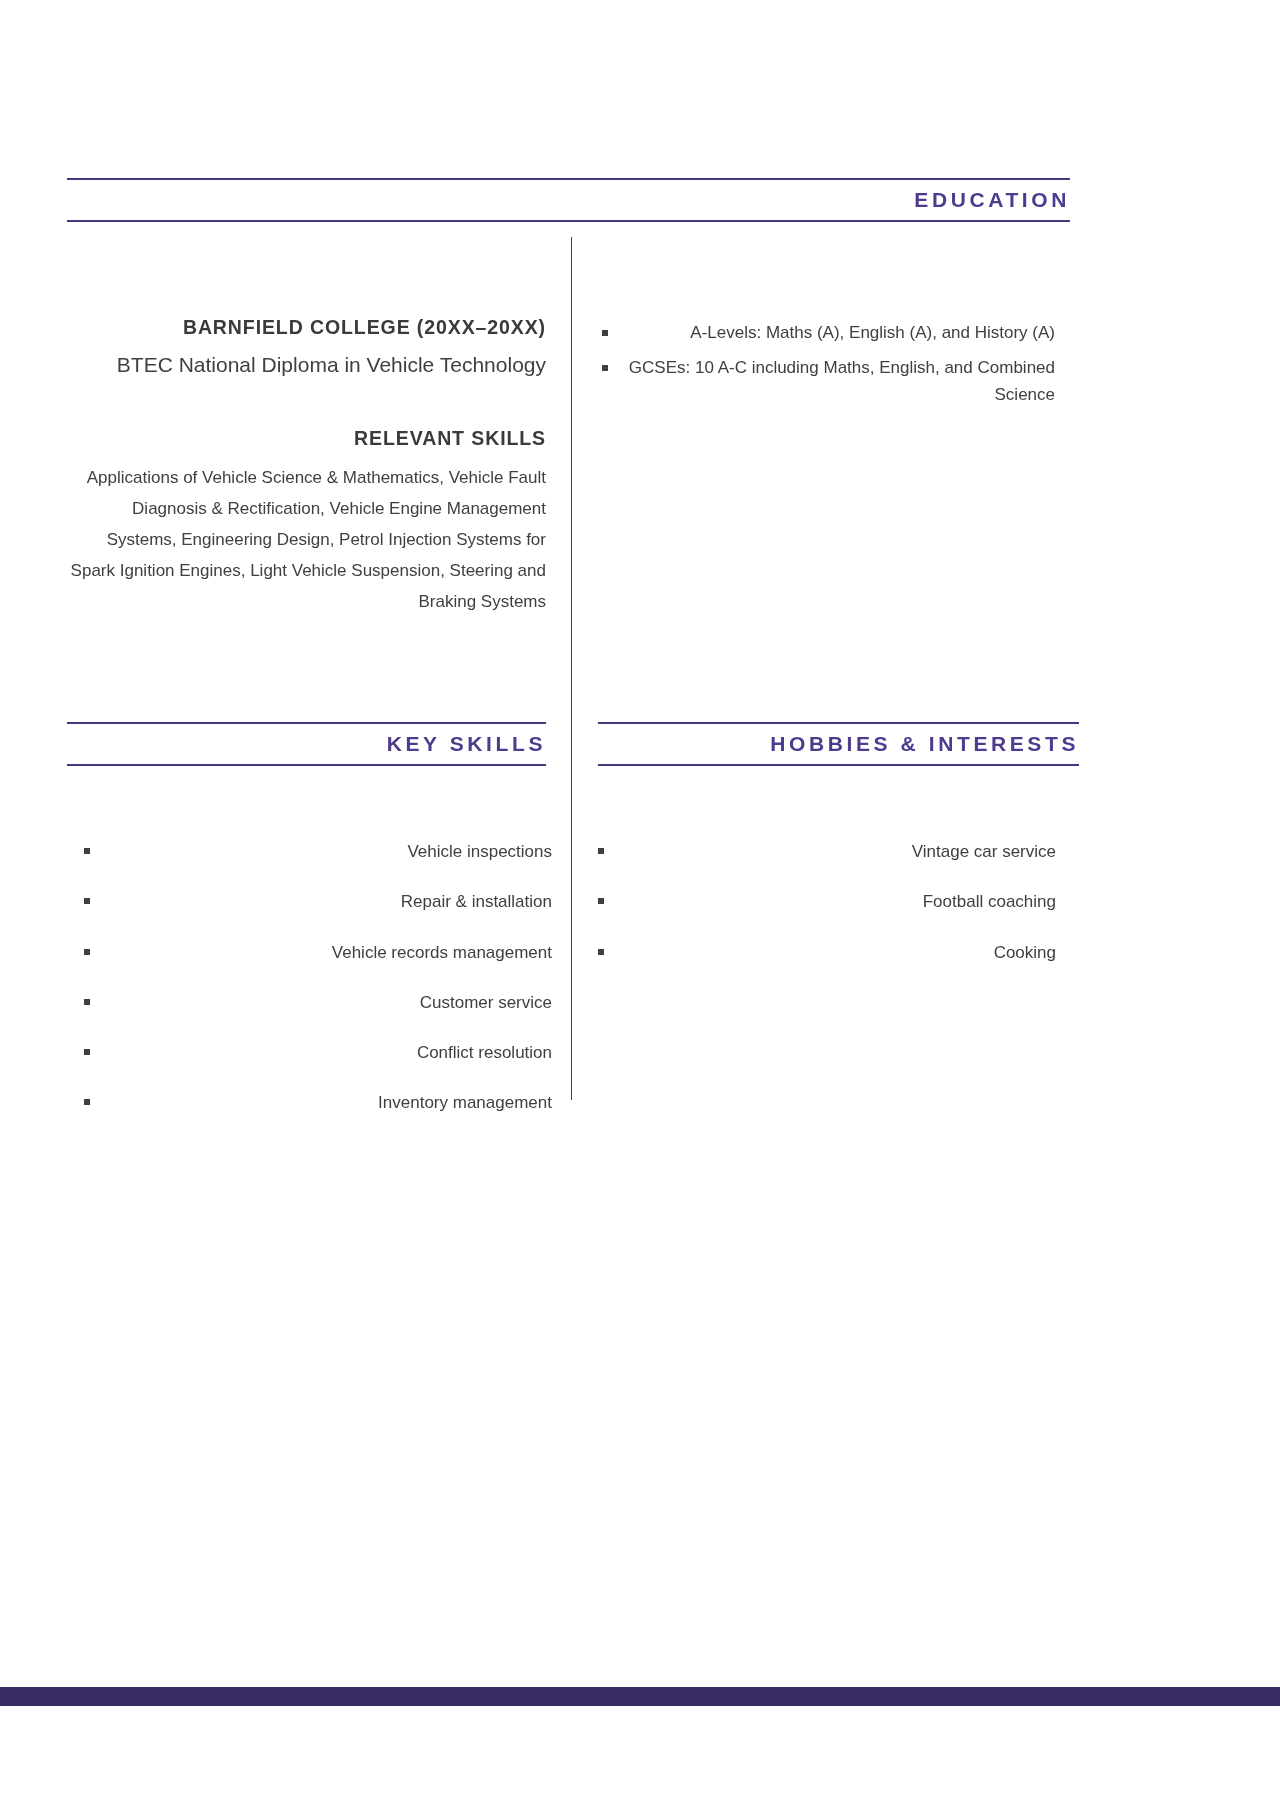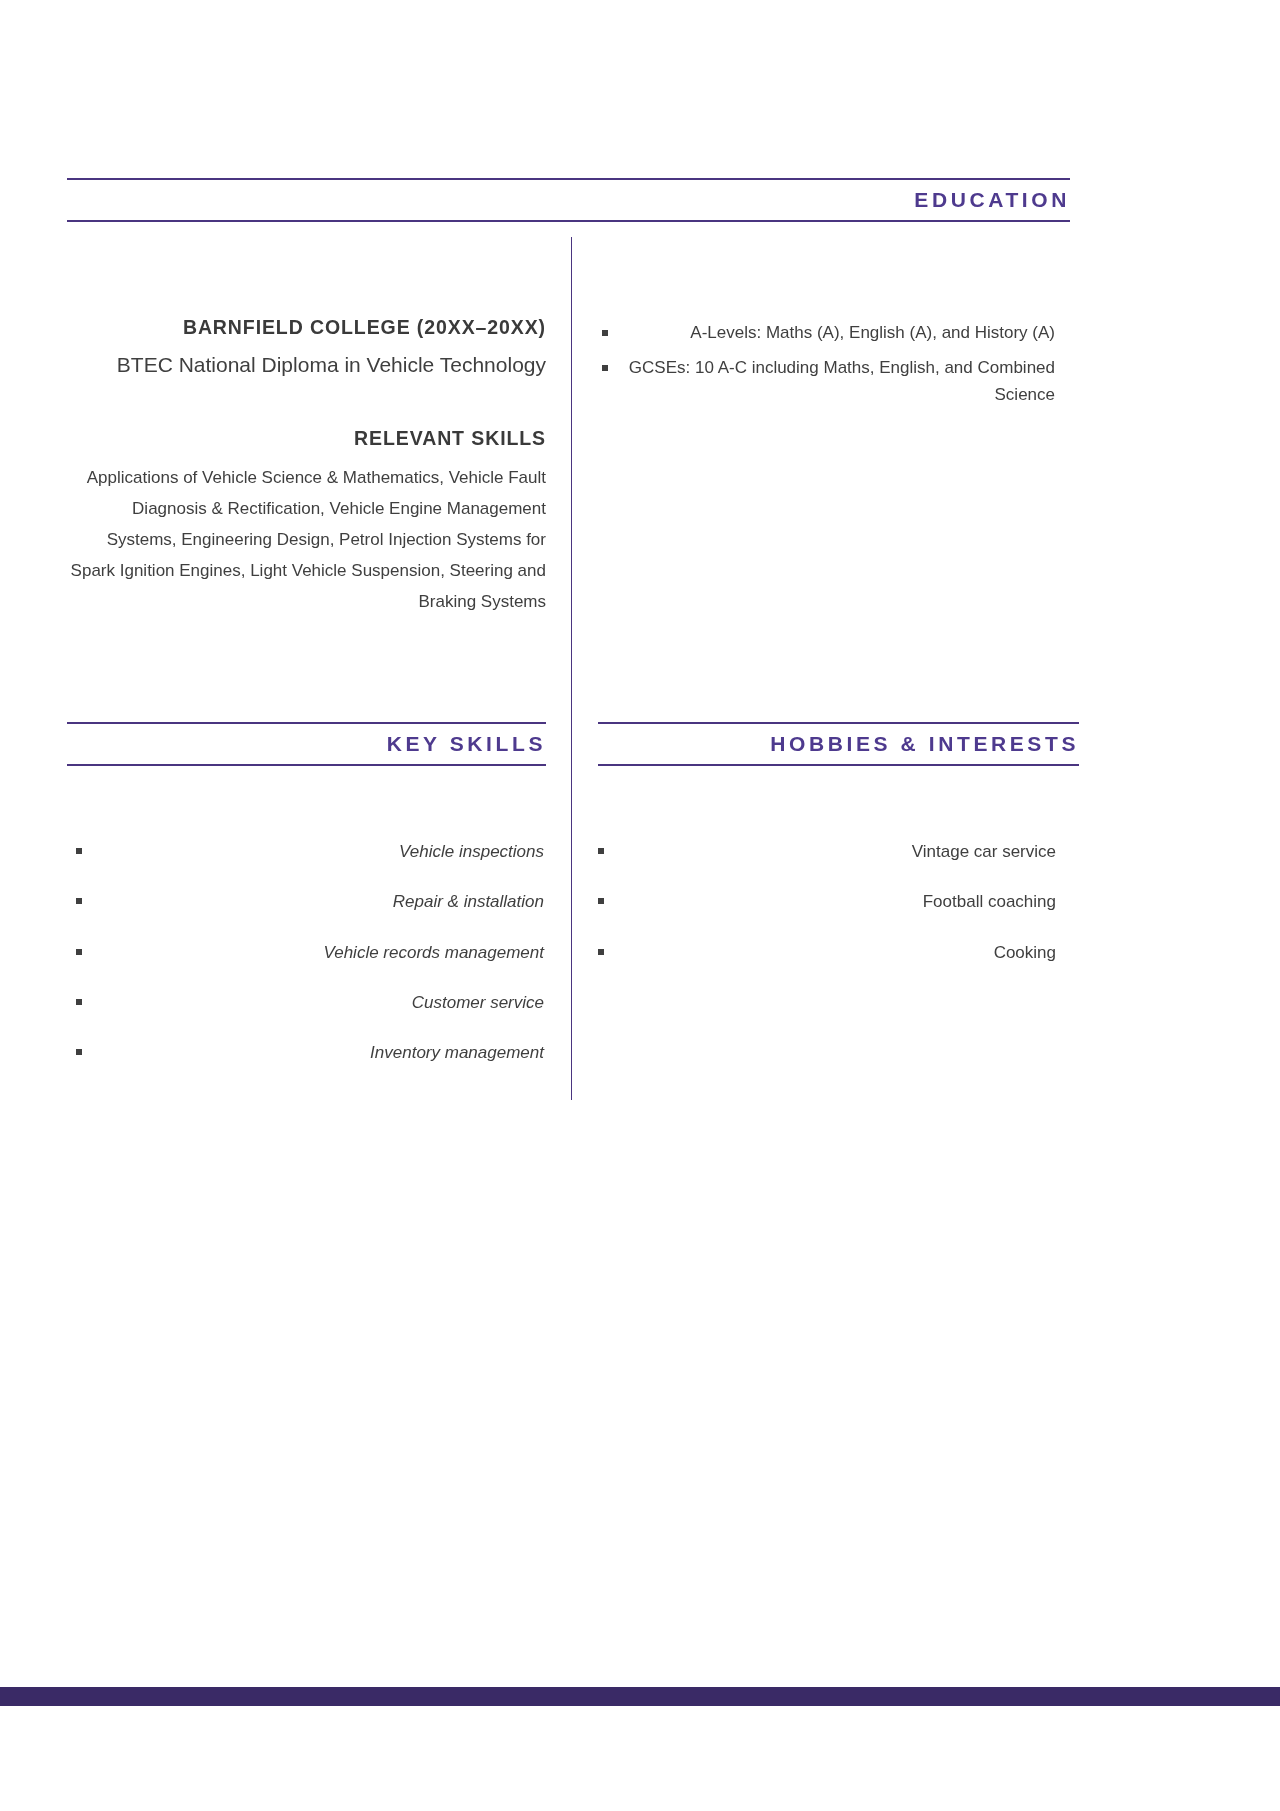--- a/index.html
+++ b/index.html
@@ -168,10 +168,9 @@
 
   .skills-body {
     position: absolute;
-    left: 64px;
+    left: 72px;
     top: 840px;
     width: 480px;
-    font-style: italic;
   }
   .hobbies-body {
     position: absolute;

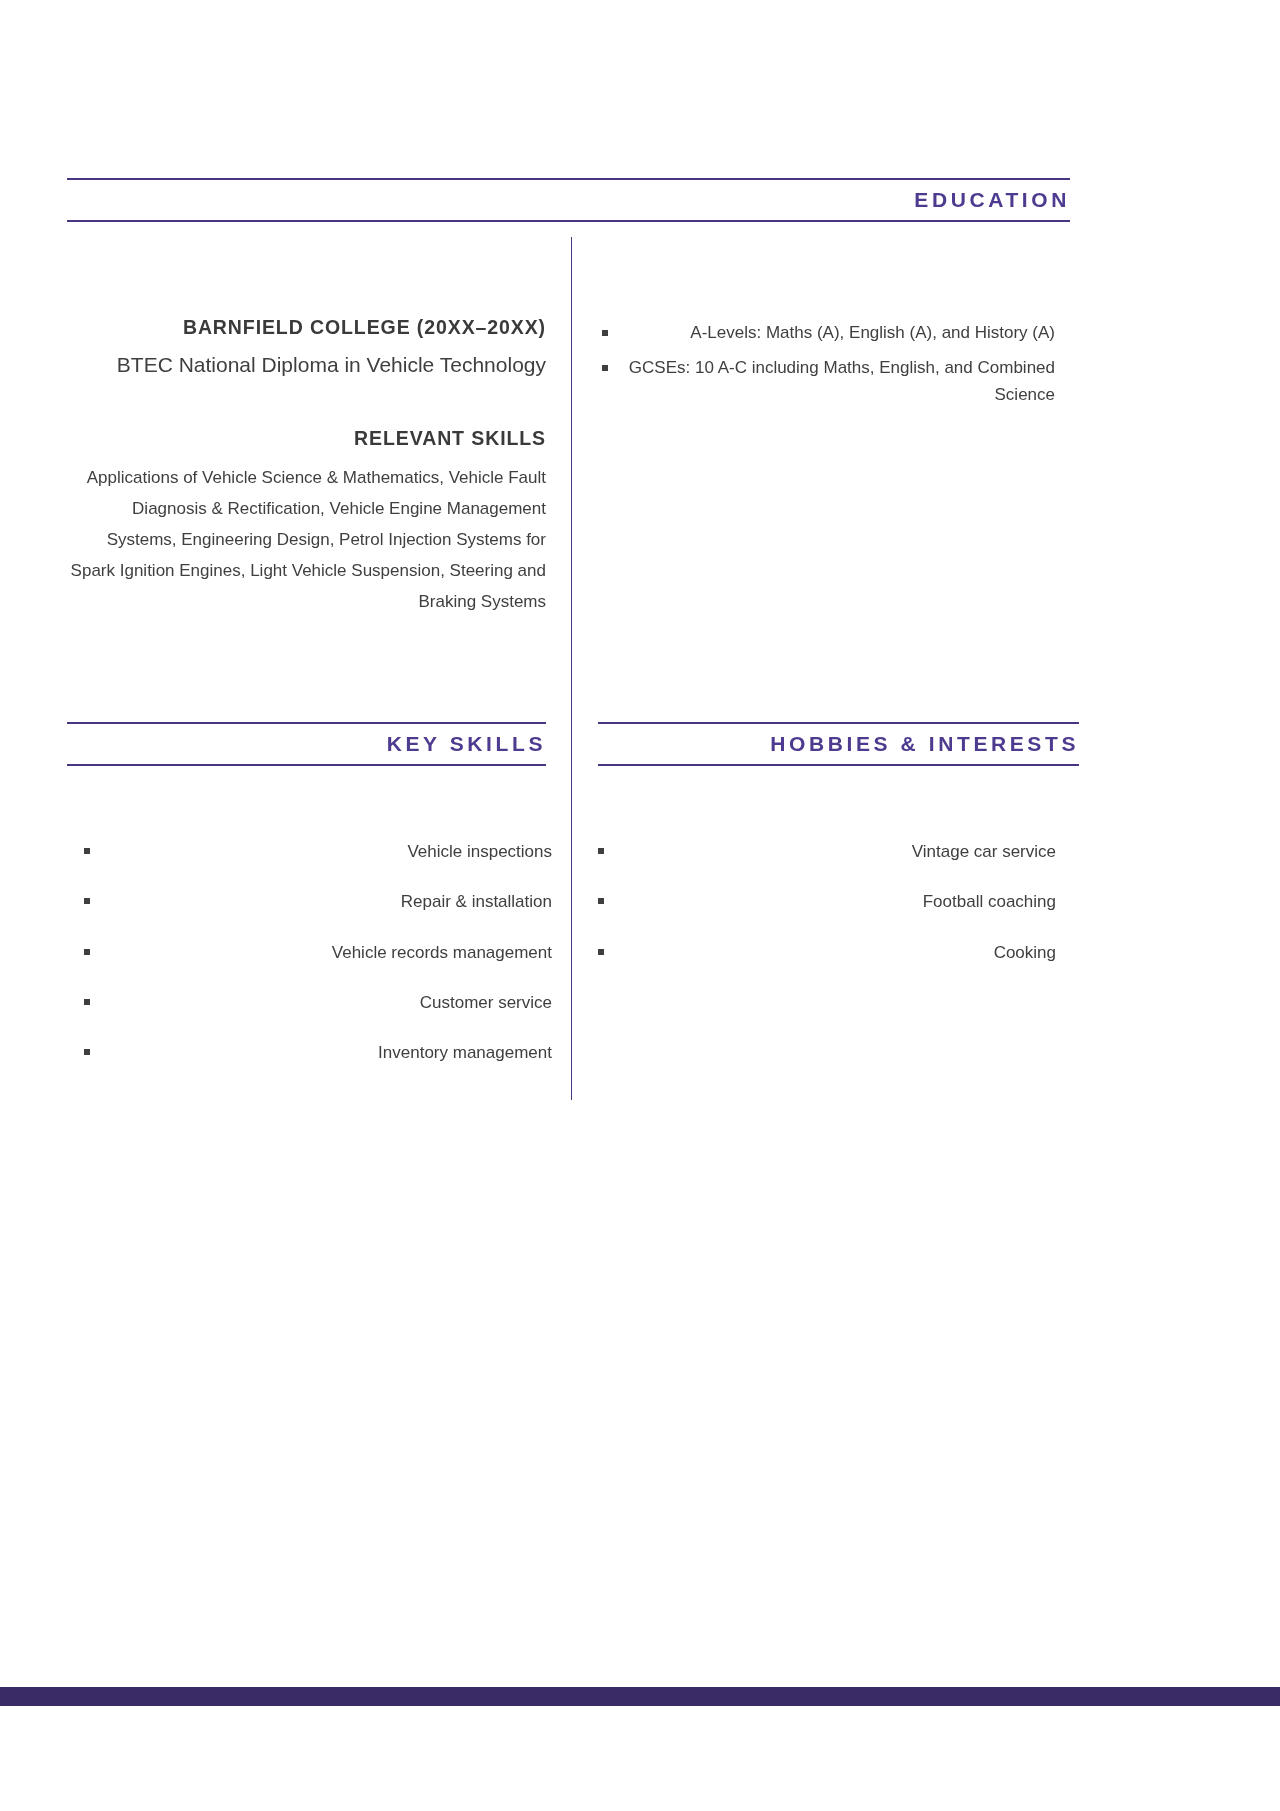--- a/index.html
+++ b/index.html
@@ -248,6 +248,10 @@
       </li>
       <li>
         <span class="sq-bullet"></span>
+        <span>Conflict resolution</span>
+      </li>
+      <li>
+        <span class="sq-bullet"></span>
         <span>Inventory management</span>
       </li>
     </ul>

